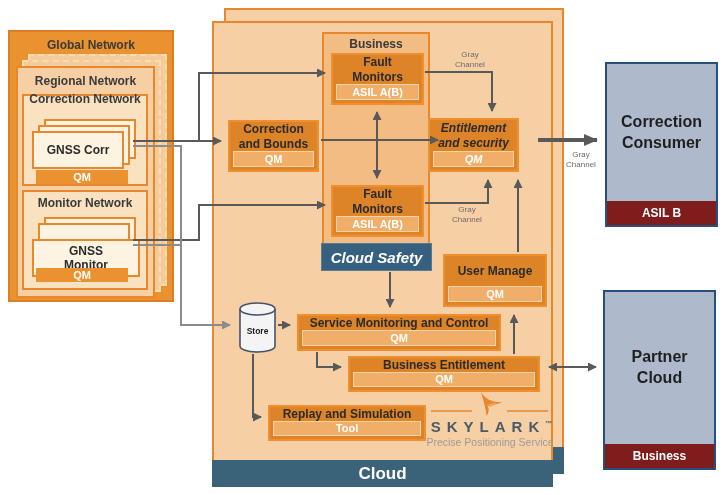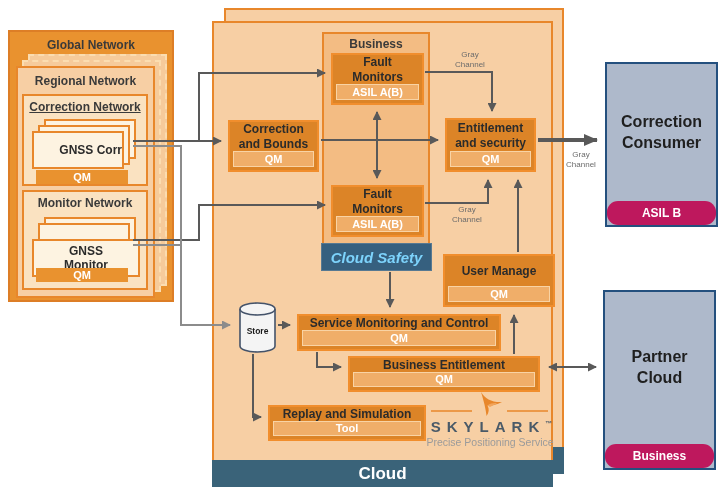--- a/index.html
+++ b/index.html
@@ -68,7 +68,7 @@
   <div class="abs panel-title" style="left:16px;top:74px;width:139px;">Regional Network</div>
 
   <div class="abs lpanel subpanel" style="left:22px;top:94px;width:126px;height:92px;"></div>
-  <div class="abs panel-title" style="left:22px;top:100px;width:126px;text-decoration:underline;">Correction Network</div>
+  <div class="abs panel-title" style="left:22px;top:92px;width:126px;">Correction Network</div>
   <div class="abs gnss-card" style="left:44px;top:119px;width:92px;height:40px;"></div>
   <div class="abs gnss-card" style="left:38px;top:125px;width:92px;height:40px;"></div>
   <div class="abs gnss-card" style="left:32px;top:131px;width:92px;height:38px;justify-content:flex-end;">

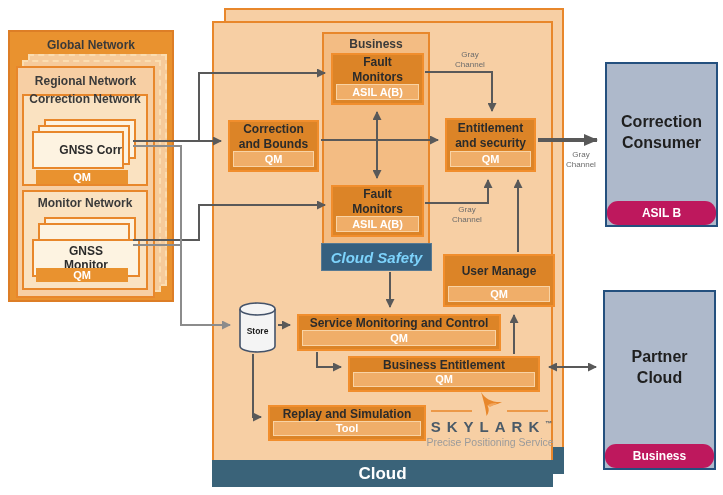--- a/index.html
+++ b/index.html
@@ -115,7 +115,7 @@
     <div class="obox-strip">QM</div>
   </div>
 
-  <div class="abs obox" style="left:445px;top:118px;width:91px;height:54px;">
+  <div class="abs obox" style="left:428px;top:118px;width:91px;height:54px;font-style:italic;">
     <div class="obox-main pre">Entitlement
 and security</div>
     <div class="obox-strip">QM</div>

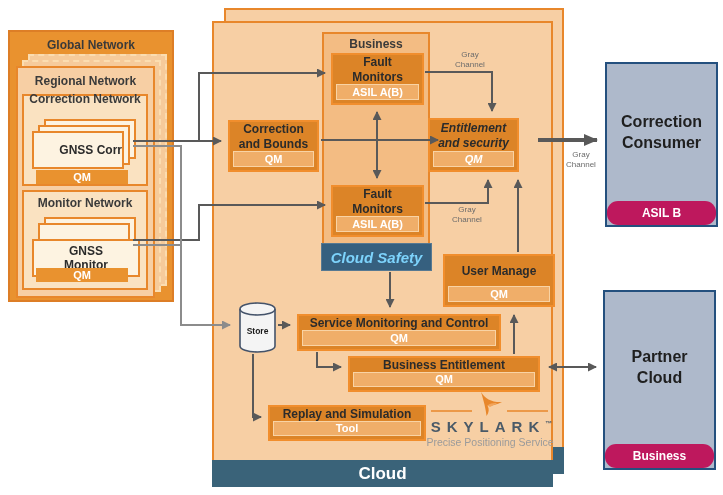--- a/index.html
+++ b/index.html
@@ -71,7 +71,7 @@
   <div class="abs panel-title" style="left:22px;top:92px;width:126px;">Correction Network</div>
   <div class="abs gnss-card" style="left:44px;top:119px;width:92px;height:40px;"></div>
   <div class="abs gnss-card" style="left:38px;top:125px;width:92px;height:40px;"></div>
-  <div class="abs gnss-card" style="left:32px;top:131px;width:92px;height:38px;justify-content:flex-end;">
+  <div class="abs gnss-card" style="left:32px;top:131px;width:92px;height:38px;">
     <span>GNSS Corr</span>
   </div>
   <div class="abs qm-strip" style="left:36px;top:170px;width:92px;height:14px;">

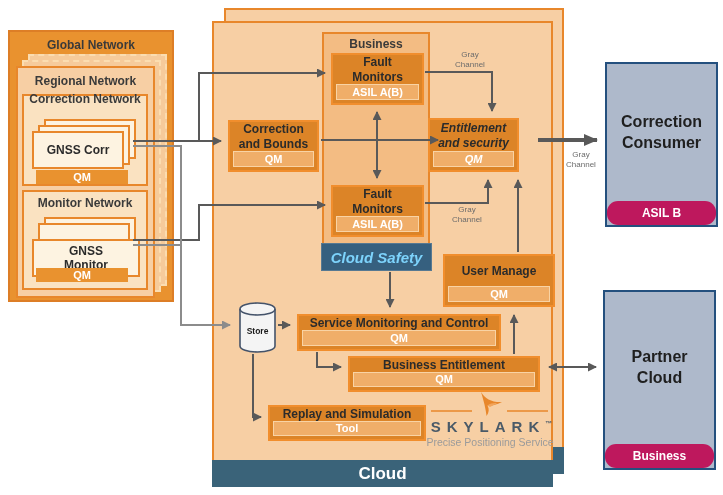--- a/index.html
+++ b/index.html
@@ -35,8 +35,8 @@
   .consumer{background:#AEB9CB;border:2px solid #24507E;display:flex;flex-direction:column;}
   .consumer-title{flex:1;display:flex;align-items:center;justify-content:center;font-weight:bold;color:#1F1F1F;
                   font-size:16px;text-align:center;line-height:1.3;}
-  .consumer-badge{height:24px;background:#be185d;color:#ffffff;font-weight:bold;font-size:12px;
-                  display:flex;align-items:center;justify-content:center;border-radius:11px;}
+  .consumer-badge{height:24px;background:#7f1d1d;color:#ffffff;font-weight:bold;font-size:12px;
+                  display:flex;align-items:center;justify-content:center;}
   
   .brand{display:flex;flex-direction:column;align-items:center;}
   .brand-name{font-weight:bold;font-size:15px;letter-spacing:6px;color:#4A5A68;margin-top:1px;text-indent:3px;}

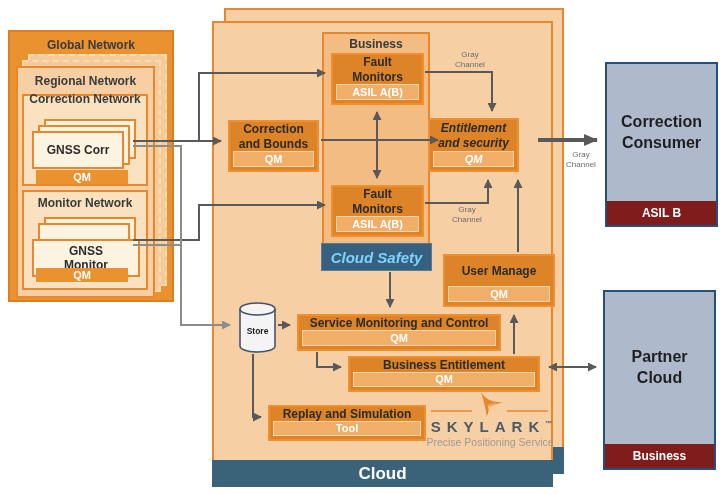--- a/index.html
+++ b/index.html
@@ -28,7 +28,7 @@
              font-size:12px;text-align:center;line-height:1.2;padding:0 2px;}
   .obox-strip{height:14px;margin:0 3px 3px 3px;background:#F0AE69;border:1px solid #F9D3A4;color:#ffffff;
               font-weight:bold;font-size:11px;display:flex;align-items:center;justify-content:center;line-height:1;}
-  .safety-box{background:#36607F;border:1px solid #577992;color:#7dd3fc;font-weight:bold;font-style:italic;
+  .safety-box{background:#36607F;border:1px solid #577992;color:#ffffff;font-weight:bold;font-style:italic;
               font-size:15px;display:flex;align-items:center;justify-content:center;text-align:center;}
   .gray-note{font-size:8px;color:#6B6B6B;text-align:center;line-height:1.25;}
   

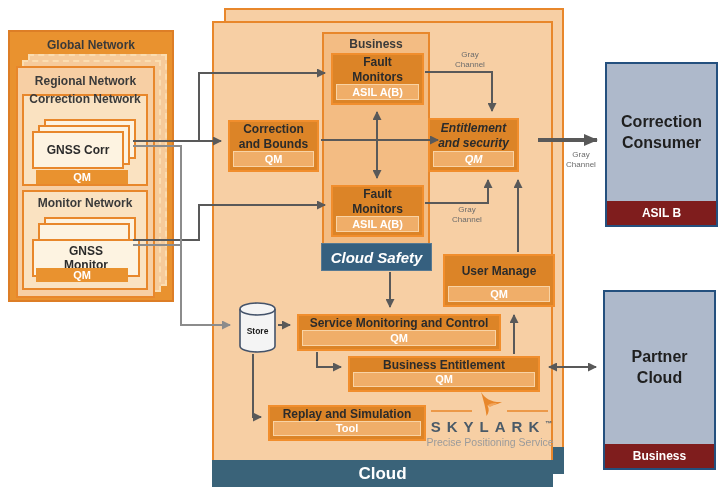--- a/index.html
+++ b/index.html
@@ -121,7 +121,7 @@
     <div class="obox-strip">QM</div>
   </div>
 
-  <div class="abs obox" style="left:443px;top:254px;width:112px;height:53px;">
+  <div class="abs obox" style="left:443px;top:254px;width:104px;height:53px;">
     <div class="obox-main">User Manage</div>
     <div class="obox-strip">QM</div>
   </div>

